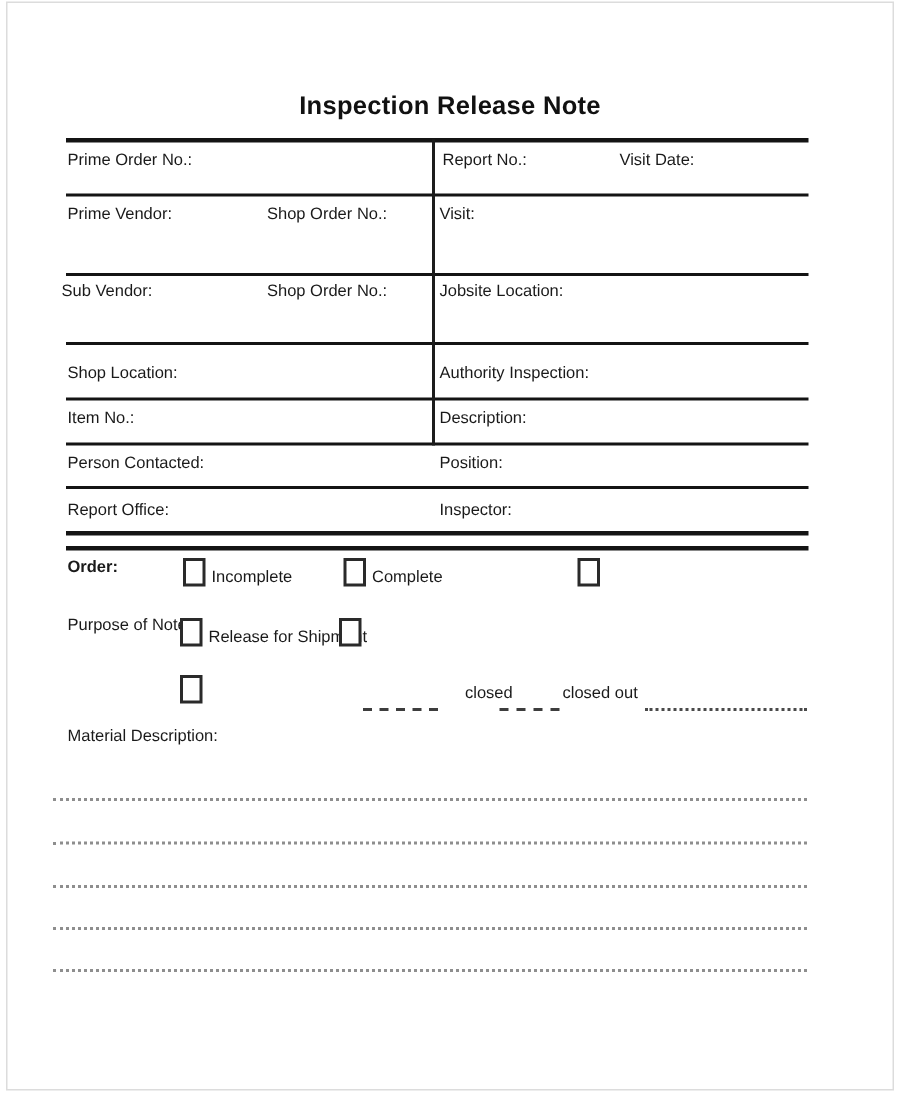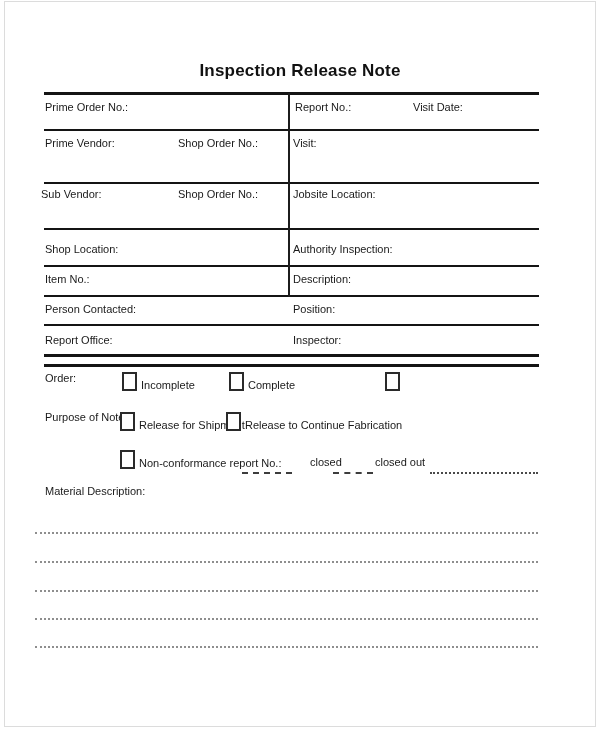--- a/index.html
+++ b/index.html
@@ -28,7 +28,7 @@
     font-size:11px;line-height:13px;color:#1a1a1a;
     white-space:nowrap;
   }
-  .lbl.bold{font-weight:normal;text-align:center;}
+  .lbl.bold{font-weight:bold;text-align:center;}
   .hline{
     position:absolute;left:44px;width:495px;height:2px;
     background:#141414;

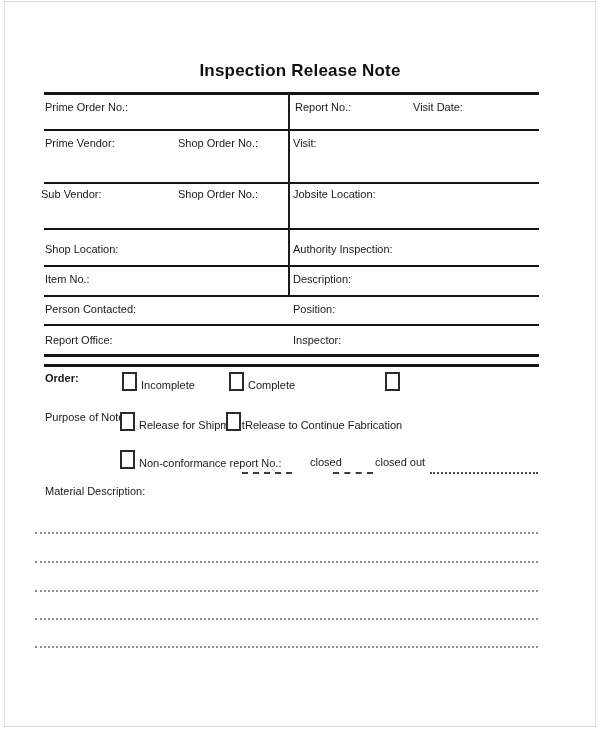--- a/index.html
+++ b/index.html
@@ -115,7 +115,6 @@
   <span class="lbl" style="left:139px;top:419px">Release for Shipment</span>
 
   <div class="cb" style="left:226px;top:412px"></div>
-  <span class="lbl" style="left:245px;top:419px">Release to Continue Fabrication</span>
 
   <div class="cb" style="left:120px;top:450px"></div>
   <span class="lbl" style="left:139px;top:457px">Non-conformance report No.:</span>

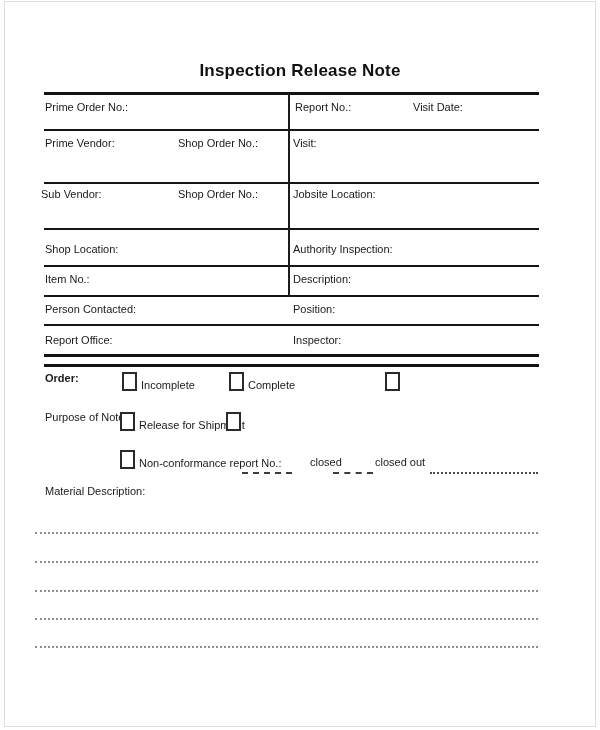--- a/index.html
+++ b/index.html
@@ -117,7 +117,6 @@
   <div class="cb" style="left:226px;top:412px"></div>
 
   <div class="cb" style="left:120px;top:450px"></div>
-  <span class="lbl" style="left:139px;top:457px">Non-conformance report No.:</span>
   <div class="dash" style="left:242px;top:472px;width:50px"></div>
 
   <span class="lbl" style="left:310px;top:456px">closed</span>

